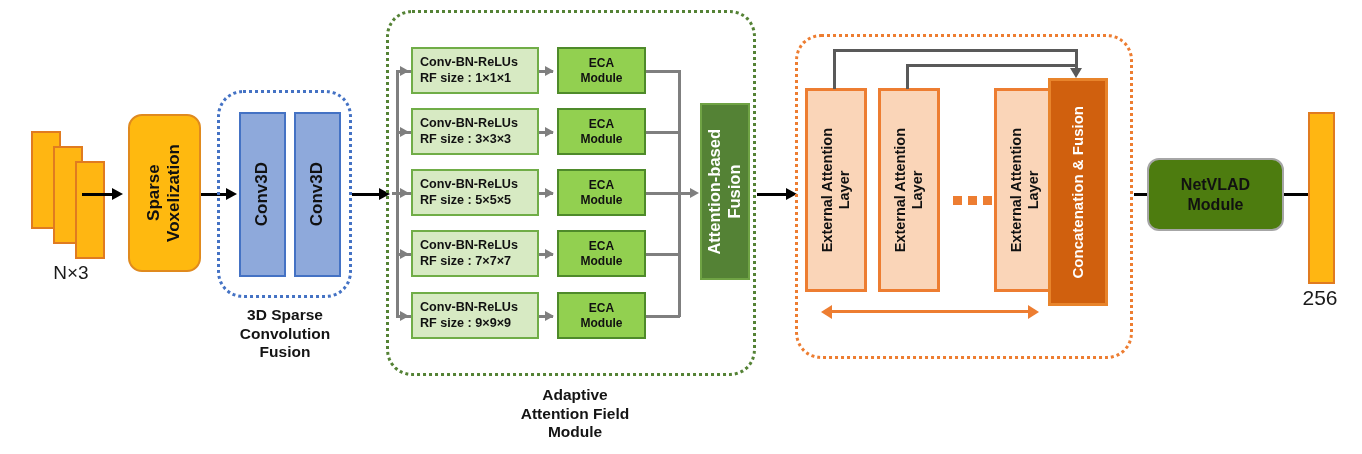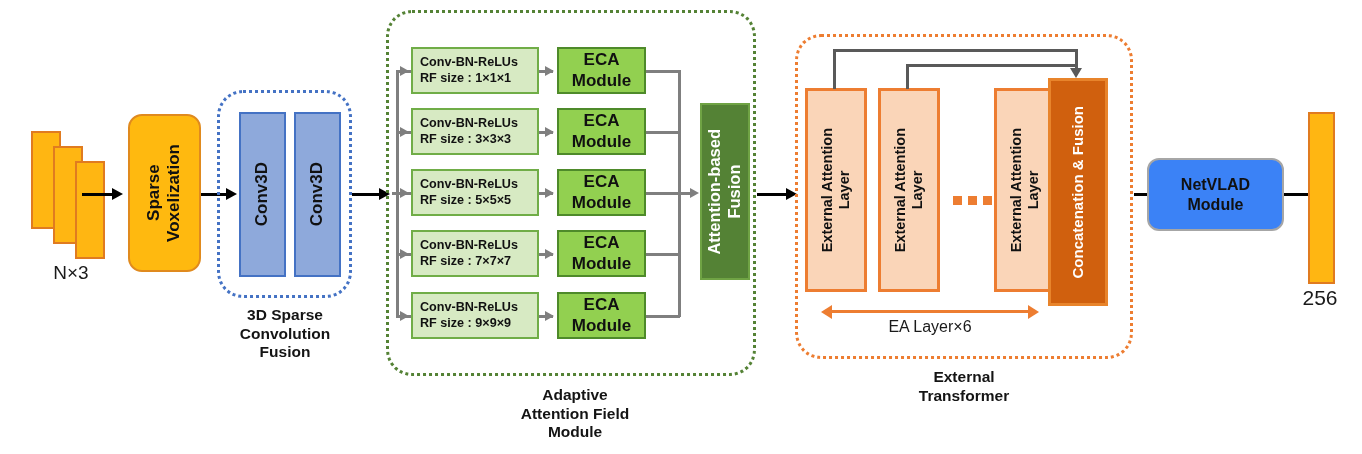--- a/index.html
+++ b/index.html
@@ -83,7 +83,7 @@
     background: #92D050;
     border: 2px solid #4E8A2A;
     color: #111111;
-    font-size: 17px;
+    font-size: 12px;
   }
   .box-fusion {
     background: #548235;

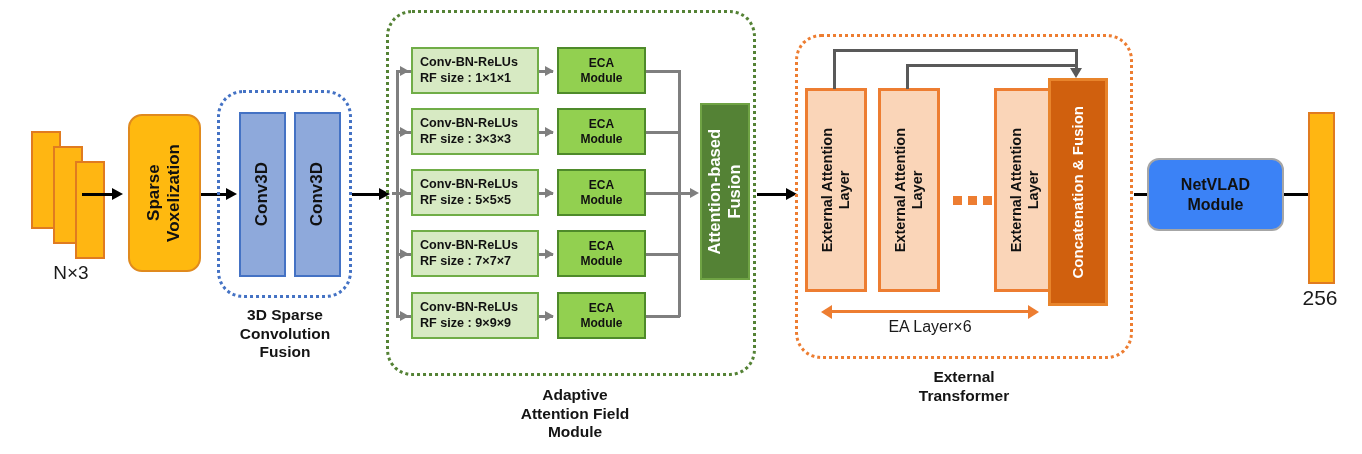--- a/index.html
+++ b/index.html
@@ -105,7 +105,7 @@
     font-weight: bold;
   }
   .box-netvlad {
-    background: #3b82f6;
+    background: #4d7c0f;
     border: 2px solid #A6A6A6;
     border-radius: 12px;
     color: #111111;

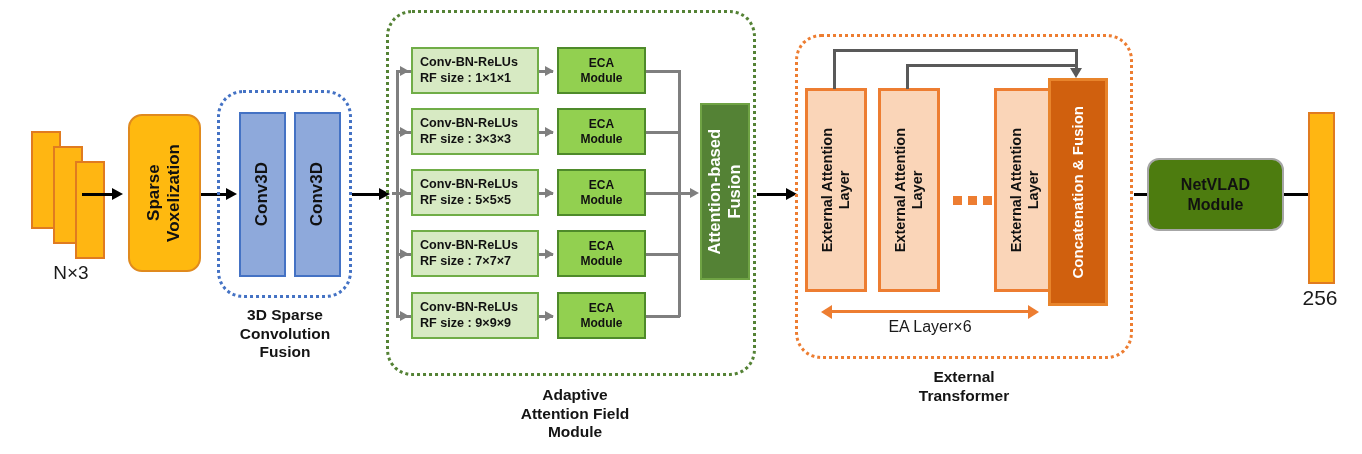--- a/index.html
+++ b/index.html
@@ -350,7 +350,6 @@
   <div class="dim-line" style="left:832px; top:310px; width:196px;"></div>
   <div class="dim-arrow-l" style="left:821px; top:304.5px;"></div>
   <div class="dim-arrow-r" style="left:1028px; top:304.5px;"></div>
-  <div class="label" style="left:845px; top:318px; width:170px; font-size:16px;">EA Layer×6</div>
 
   <div class="caption" style="left:878px; top:368px; width:172px;">External
 Transformer</div>

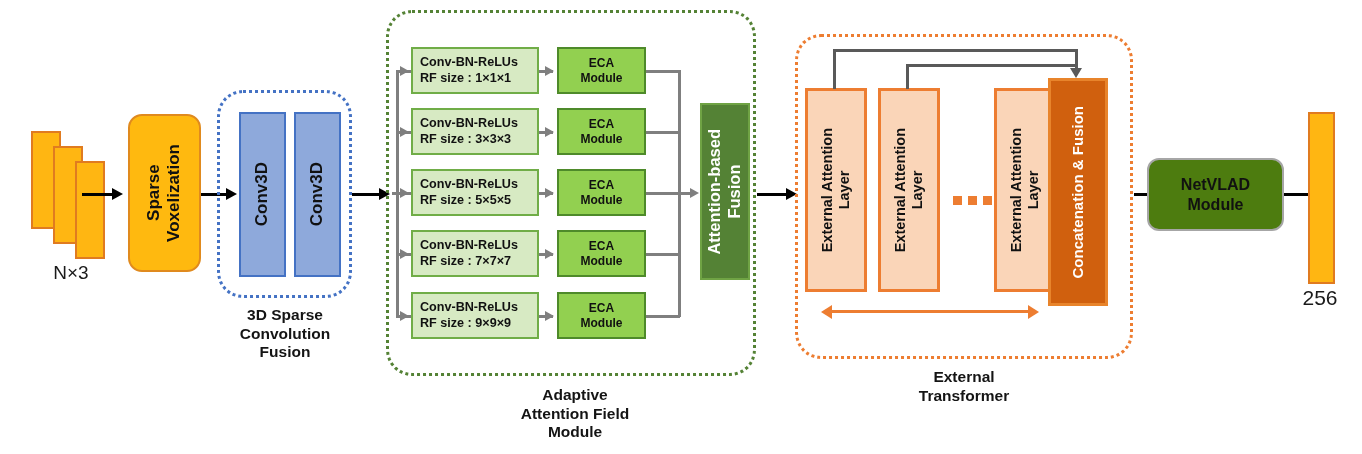--- a/index.html
+++ b/index.html
@@ -351,8 +351,6 @@
   <div class="dim-arrow-l" style="left:821px; top:304.5px;"></div>
   <div class="dim-arrow-r" style="left:1028px; top:304.5px;"></div>
 
-  <div class="caption" style="left:878px; top:368px; width:172px;">External
-Transformer</div>
 
   <div class="hline-dark" style="left:1134px; top:193px; width:30px;"></div>
   <div class="arrow-r-dark" style="left:1161px; top:188px;"></div>

